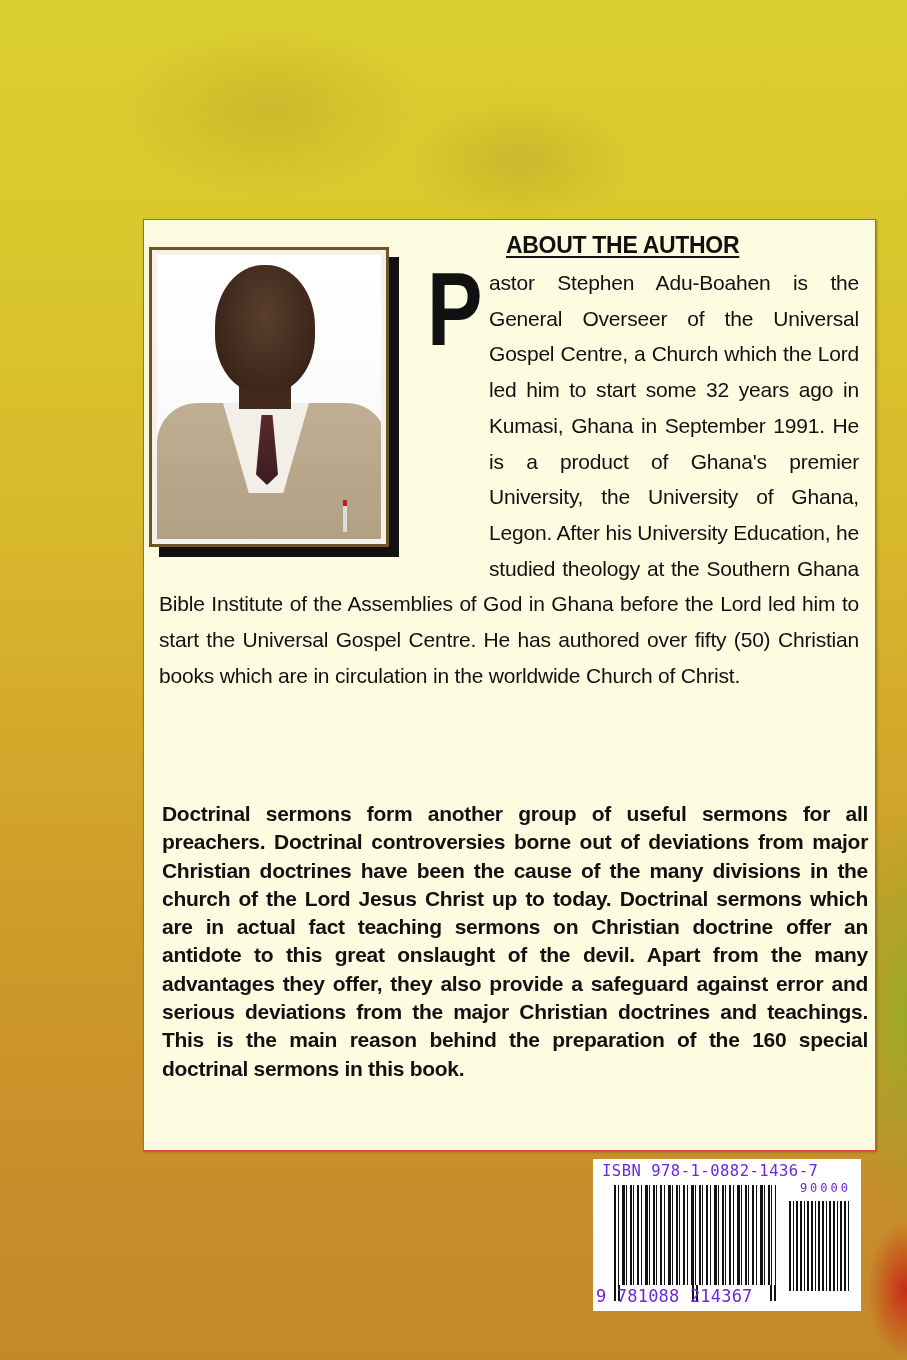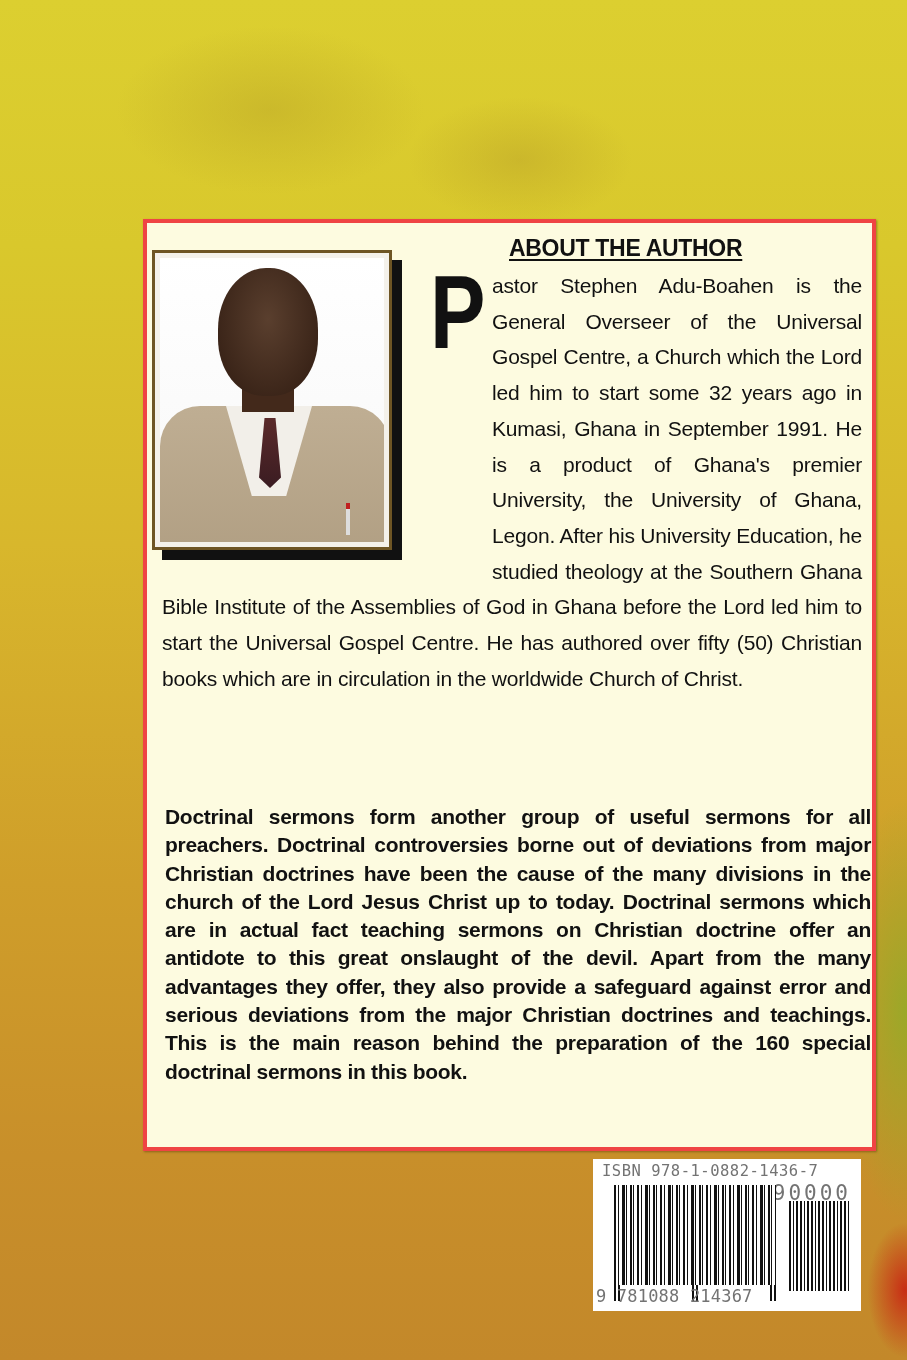--- a/index.html
+++ b/index.html
@@ -15,7 +15,7 @@
     }
     .info-panel {
       position: absolute; left: 143px; top: 219px; width: 733px; height: 932px;
-      background: #fdfbe0; border: 4px solid #ef4444; box-sizing: border-box;
+      background: #fdfbe0; border: 1px solid #ef4444; box-sizing: border-box;
       box-shadow: 1px 1px 2px rgba(80,60,10,0.5);
     }
     .photo-frame {

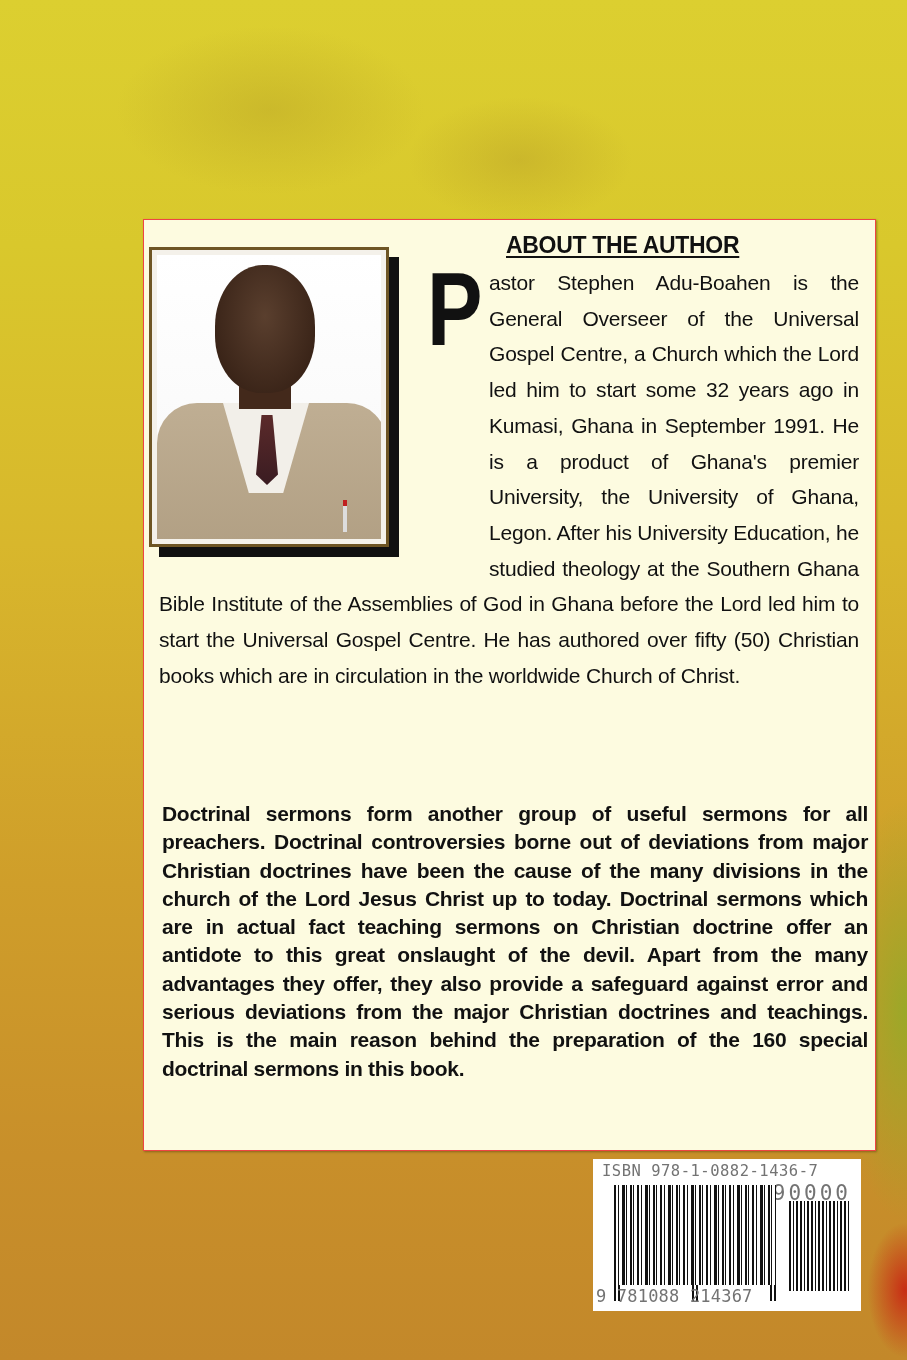--- a/index.html
+++ b/index.html
@@ -77,7 +77,7 @@
     .barcode-box {
       position: absolute; left: 593px; top: 1159px; width: 268px; height: 152px;
       background: #ffffff; box-sizing: border-box;
-      font-family: "DejaVu Sans Mono", monospace; color: #737373;
+      font-family: "DejaVu Sans Mono", monospace; color: #6d28d9;
     }
     .isbn-text { position: absolute; left: 9px; top: 3px; font-size: 15.5px; letter-spacing: 0.5px; white-space: nowrap; }
     .price-code { position: absolute; right: 10px; top: 22px; font-size: 21px; letter-spacing: 3px; }

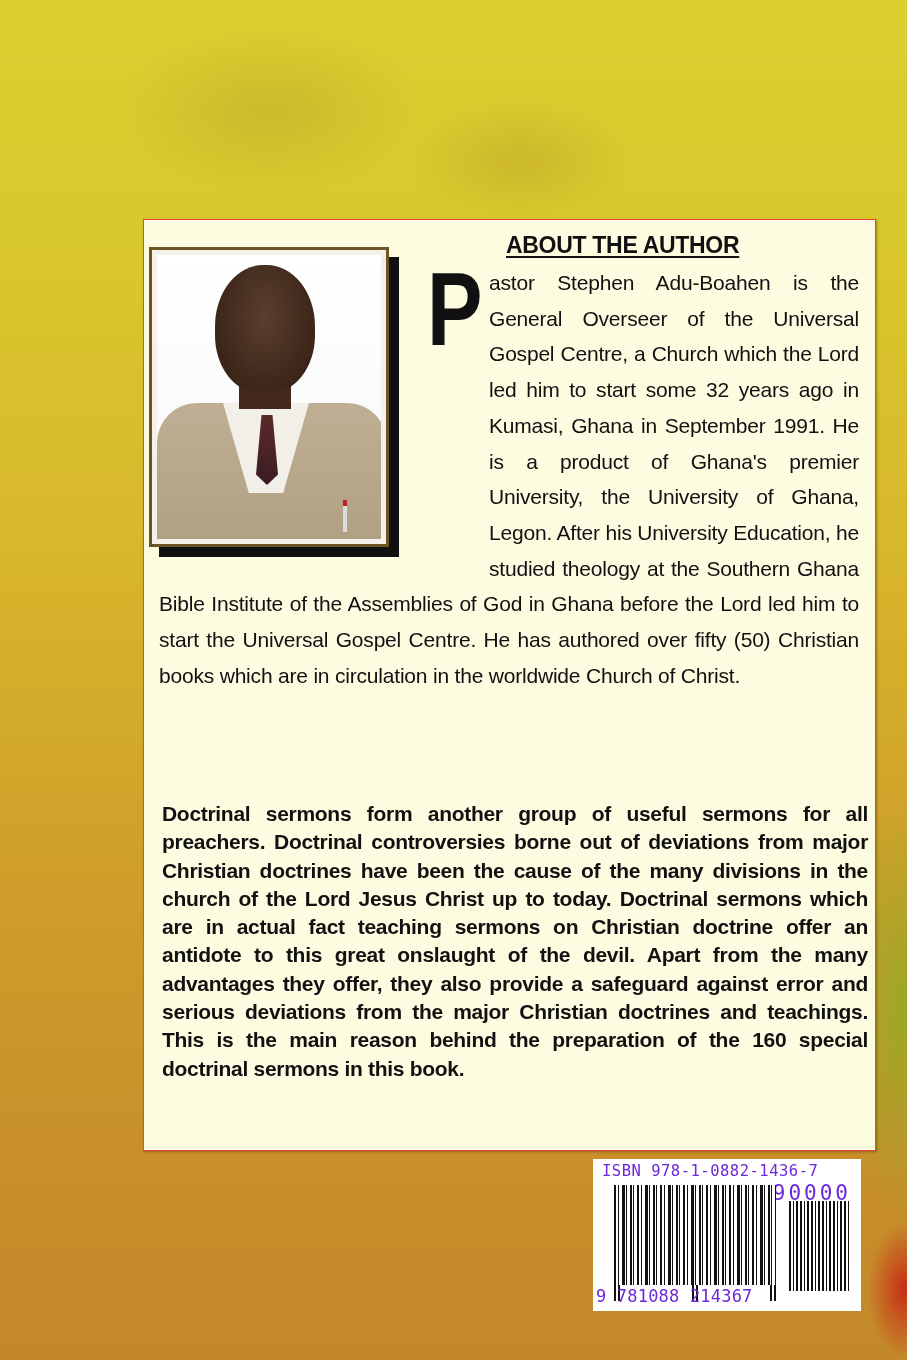--- a/index.html
+++ b/index.html
@@ -80,7 +80,7 @@
       font-family: "DejaVu Sans Mono", monospace; color: #6d28d9;
     }
     .isbn-text { position: absolute; left: 9px; top: 3px; font-size: 15.5px; letter-spacing: 0.5px; white-space: nowrap; }
-    .price-code { position: absolute; right: 10px; top: 22px; font-size: 21px; letter-spacing: 3px; }
+    .price-code { position: absolute; right: 10px; top: 22px; font-size: 12px; letter-spacing: 3px; }
     .ean-digits { position: absolute; left: 3px; top: 127px; font-size: 17px; white-space: nowrap; letter-spacing: 0.2px; }
     .bars-main {
       position: absolute; left: 21px; top: 26px; width: 162px; height: 116px;

